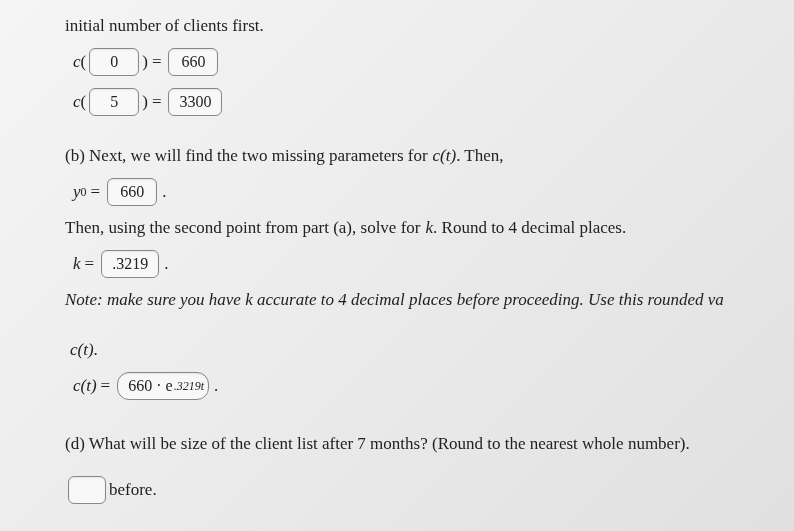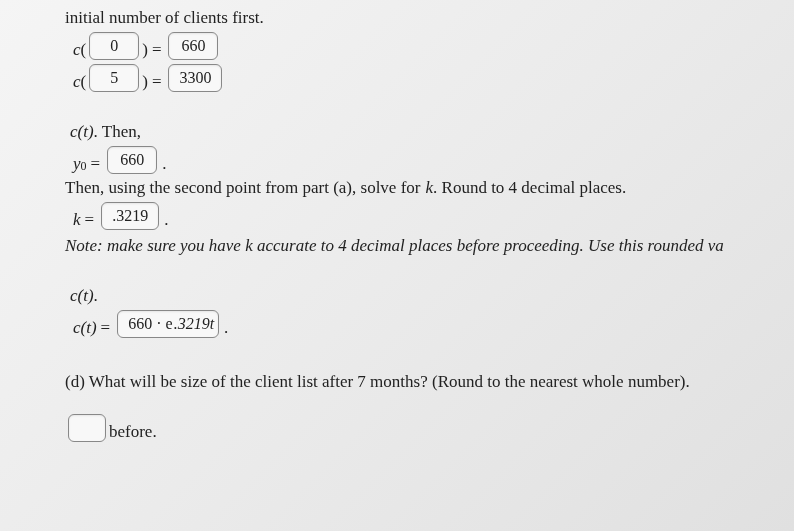--- a/index.html
+++ b/index.html
@@ -18,9 +18,9 @@
       padding: 4px 30px 20px 65px;
     }
     .line {
-      margin: 4px 0;
+      margin: 12px 0;
       display: flex;
-      align-items: flex-end;
+      align-items: center;
       flex-wrap: wrap;
     }
     .input-box {

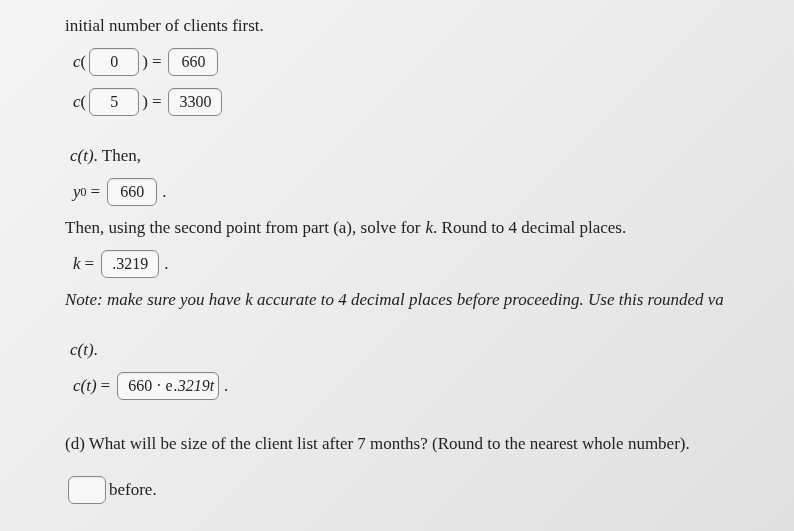--- a/index.html
+++ b/index.html
@@ -109,6 +109,7 @@
 
   <div class="section">
     <div class="line">
+      <span>(b) Next, we will find the two missing parameters for</span>
       <span style="width:5px"></span>
       <span class="math-var">c(t)</span>
       <span>. Then,</span>

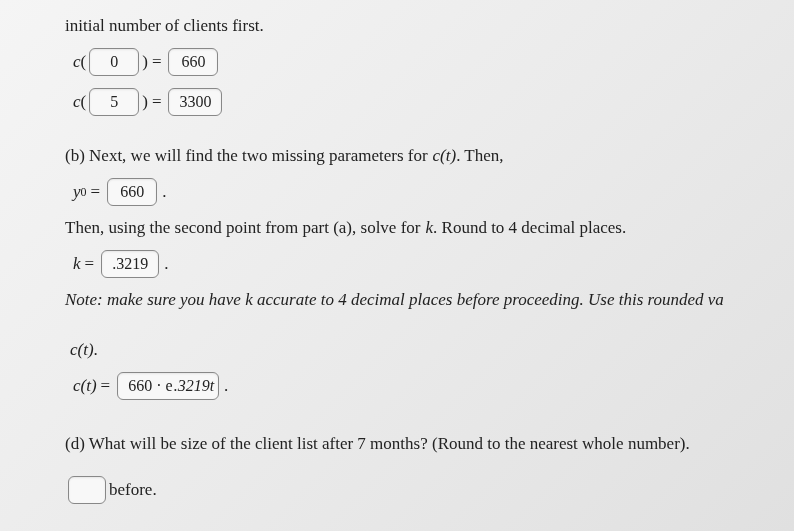--- a/index.html
+++ b/index.html
@@ -147,7 +147,7 @@
     <div class="line indent">
       <span class="math-var">c(t)</span>
       <span class="eq">=</span>
-      <span class="input-box" style="padding-right:4px;">
+      <span class="input-box" style="padding-right:4px;border-radius:12px;">
         <span>660 · e</span>
         <span class="sup math-var" style="margin-left:1px;">.3219t</span>
       </span>

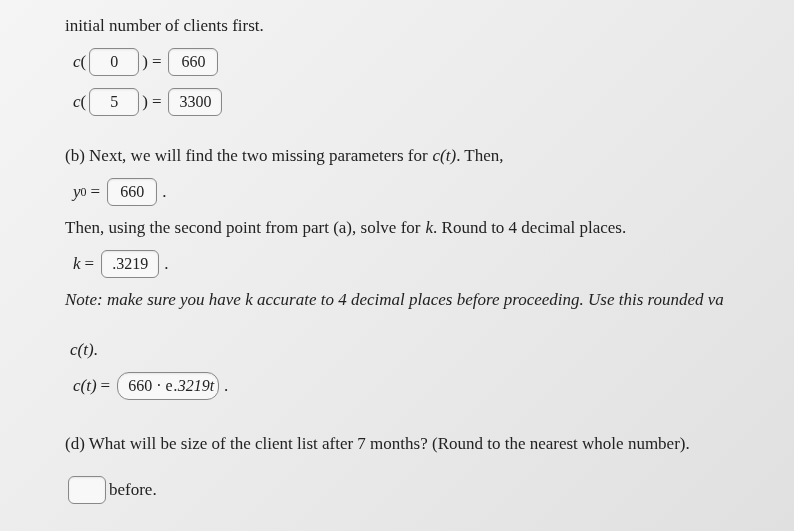--- a/index.html
+++ b/index.html
@@ -63,7 +63,7 @@
       vertical-align: sub;
     }
     .sup {
-      font-size: 16px;
+      font-size: 12px;
       vertical-align: super;
     }
     .indent {

